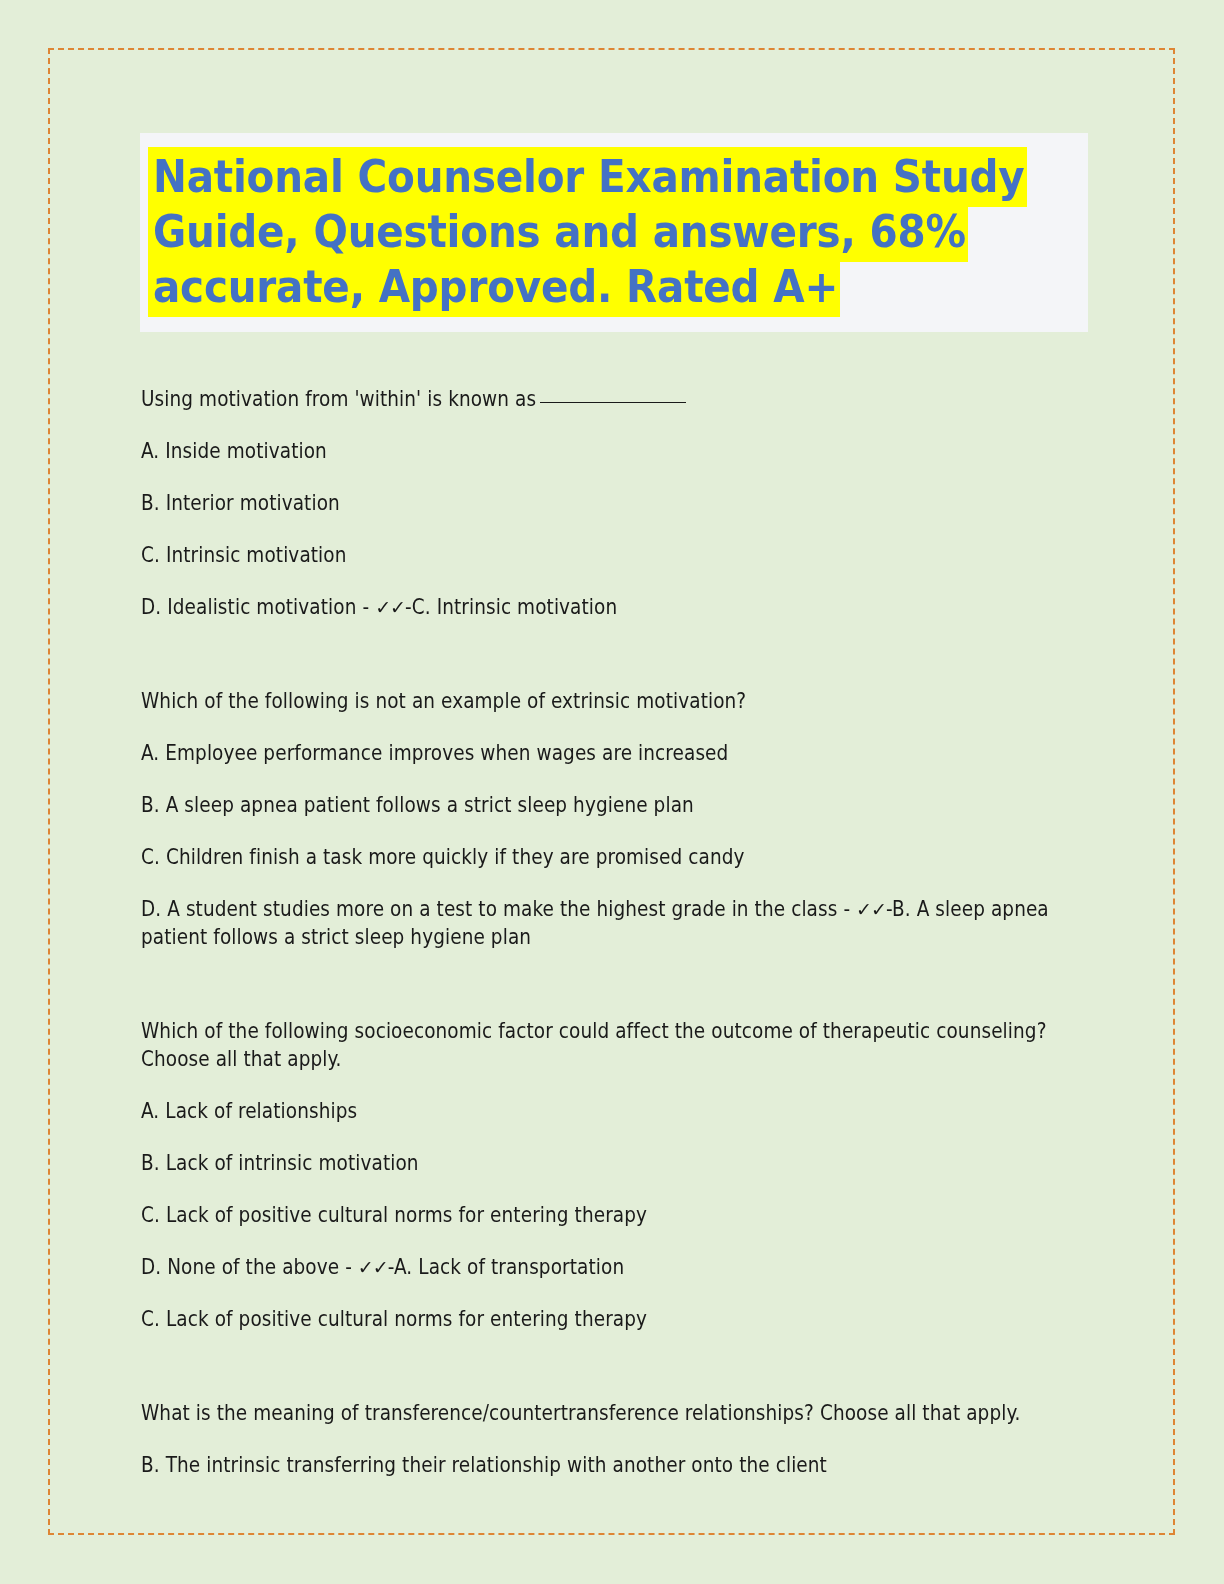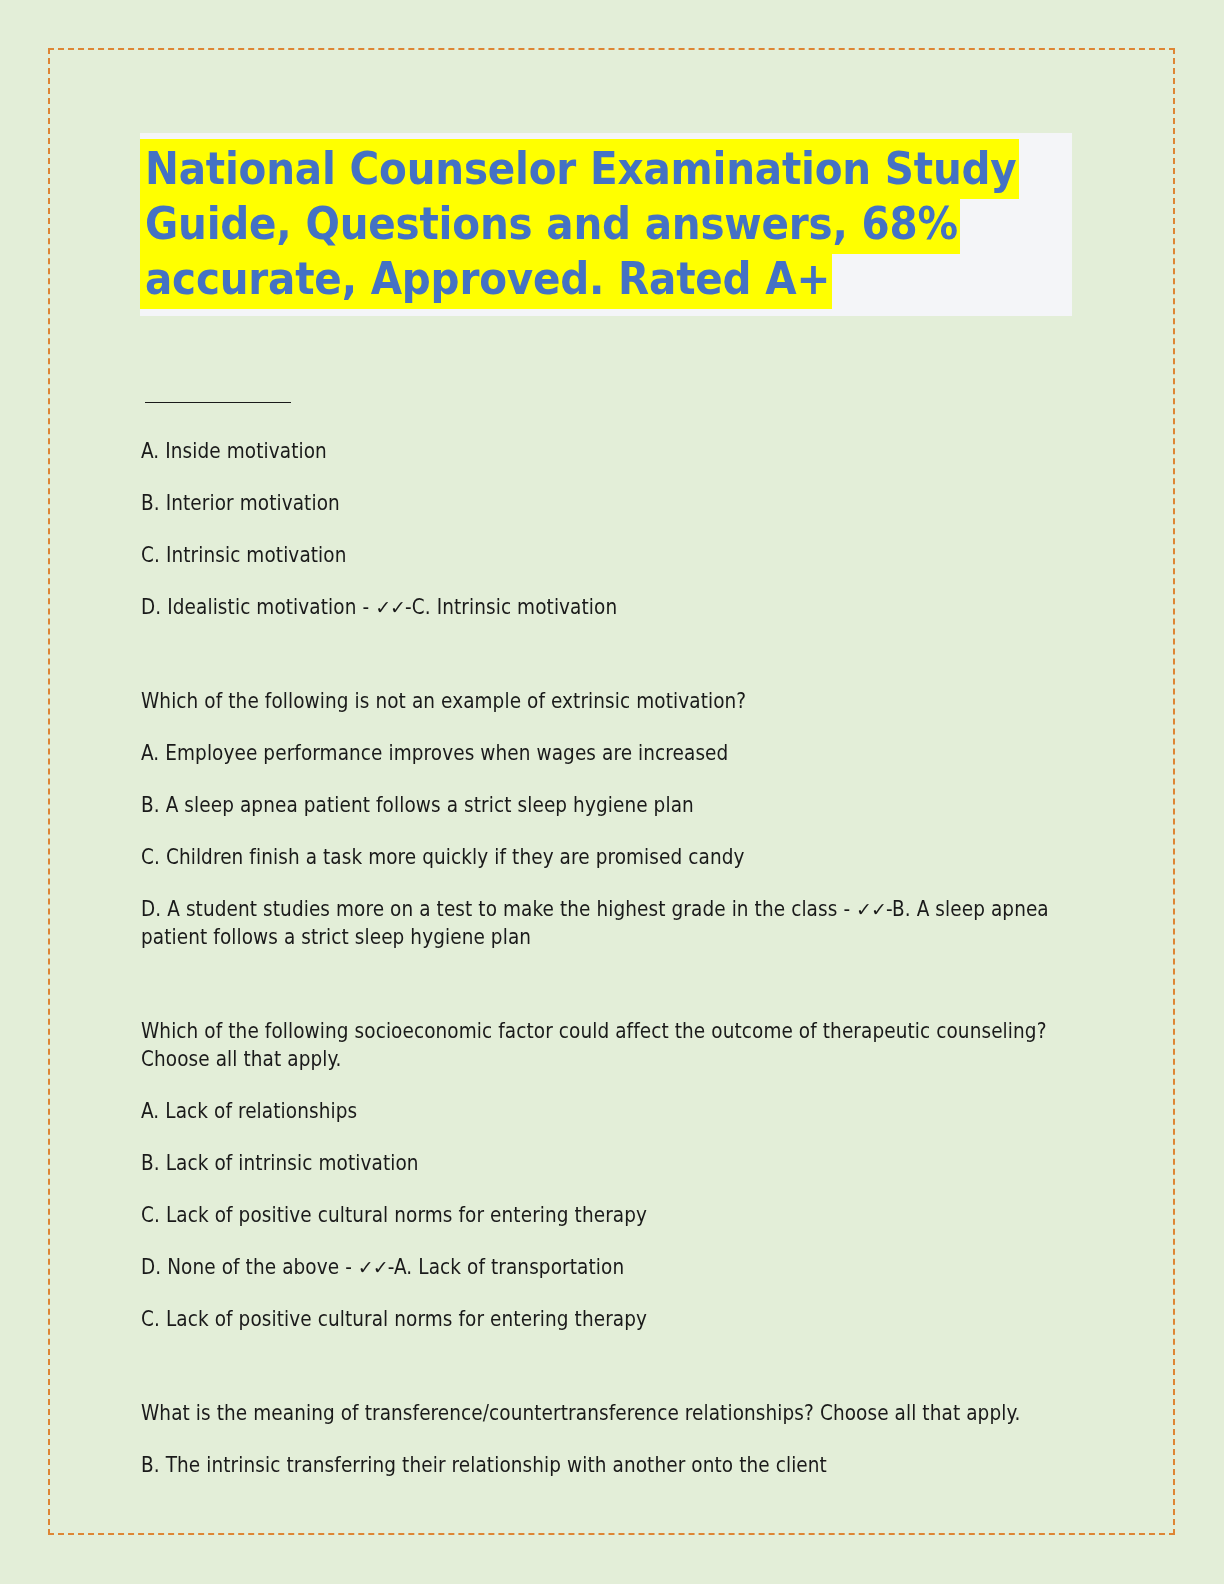--- a/index.html
+++ b/index.html
@@ -42,7 +42,7 @@
     top: 133px;
     width: 932px;
     background: #f4f5f8;
-    padding: 0;
+    padding: 8px;
   }
   #doc-title {
     margin: 0;

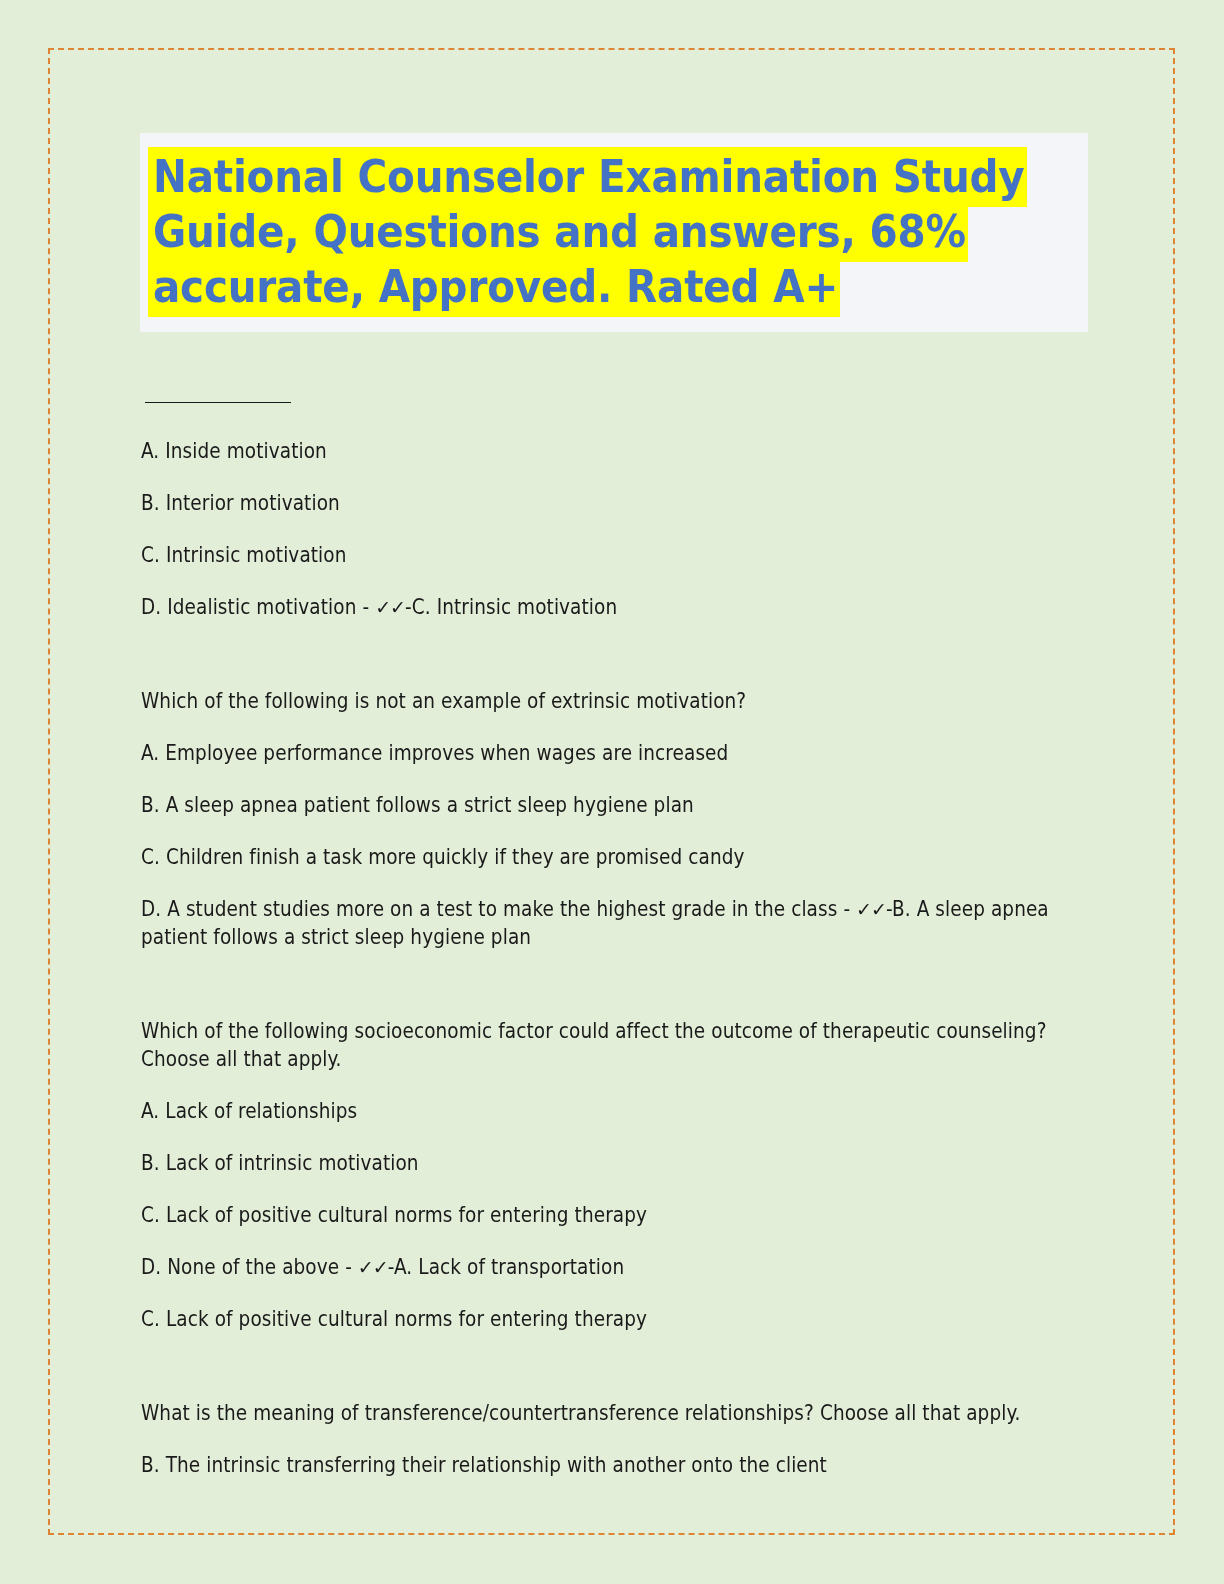--- a/index.html
+++ b/index.html
@@ -115,7 +115,7 @@
   <div id="body-text">
 
     <div class="qblock">
-      <p class="para q"><span class="blank-line"></span></p>
+      <p class="para q"><span>Using motivation from 'within' is known as</span><span class="blank-line"></span></p>
       <p class="para">A. Inside motivation</p>
       <p class="para">B. Interior motivation</p>
       <p class="para">C. Intrinsic motivation</p>

